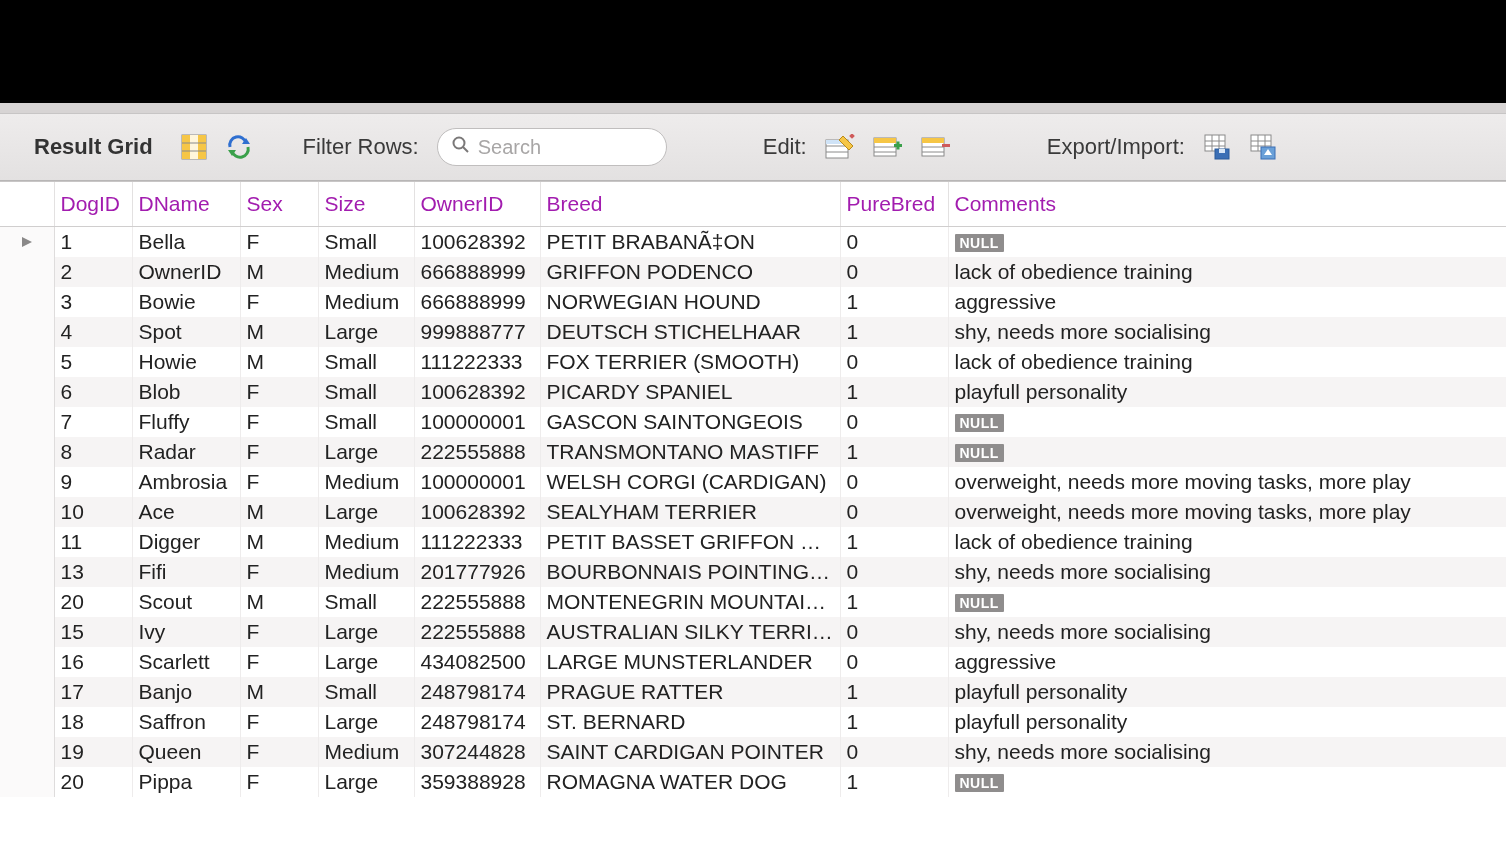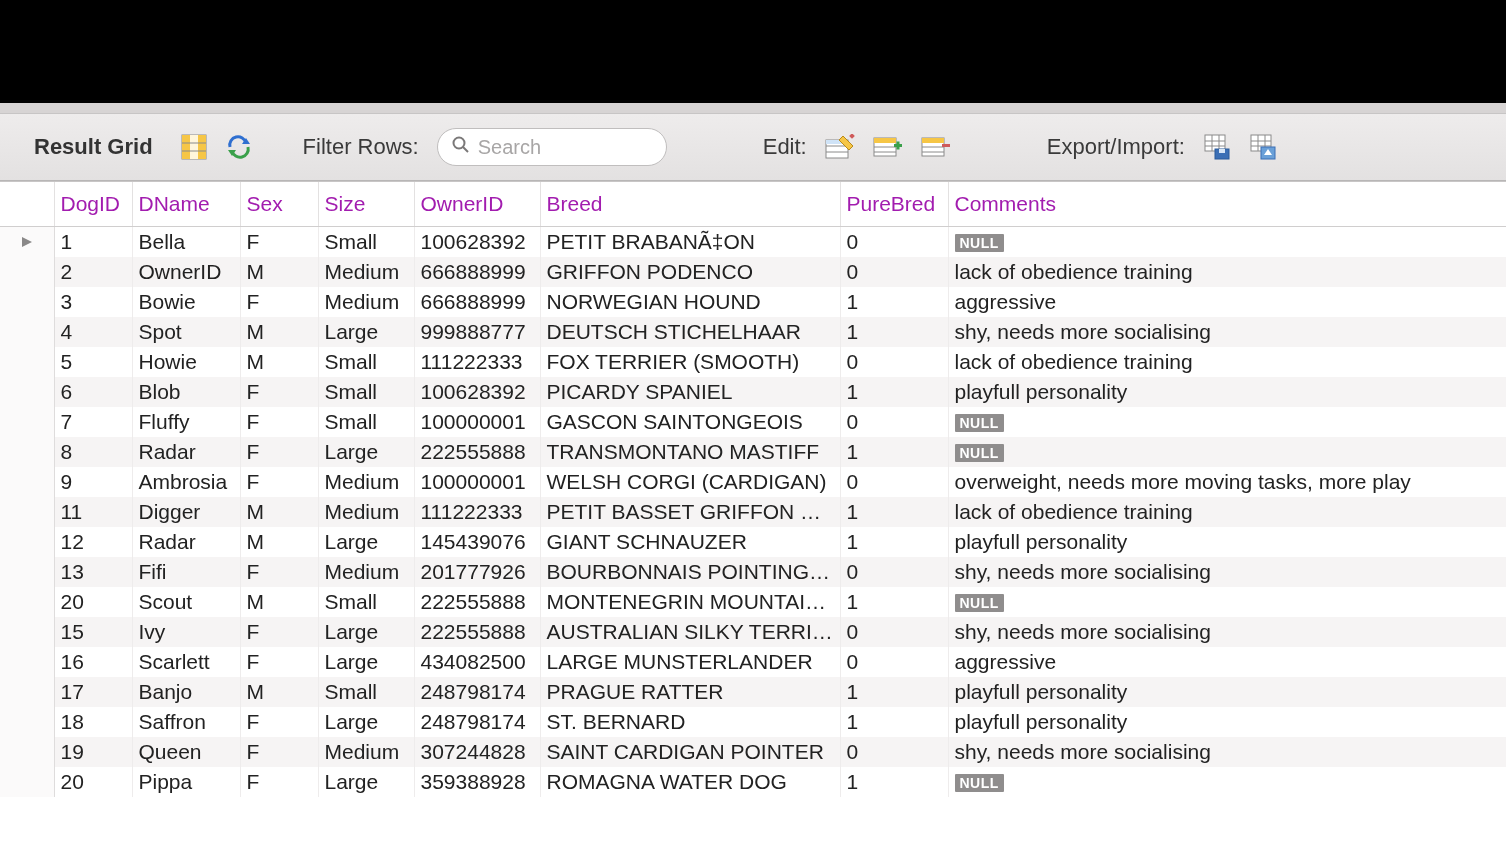--- a/index.html
+++ b/index.html
@@ -319,6 +319,17 @@
         </tr>
         <tr>
           <td class="arrow-cell"></td>
+          <td>10</td>
+          <td>Ace</td>
+          <td>M</td>
+          <td>Large</td>
+          <td>100628392</td>
+          <td>SEALYHAM TERRIER</td>
+          <td>0</td>
+          <td>overweight, needs more moving tasks, more play</td>
+        </tr>
+        <tr>
+          <td class="arrow-cell"></td>
           <td>11</td>
           <td>Digger</td>
           <td>M</td>

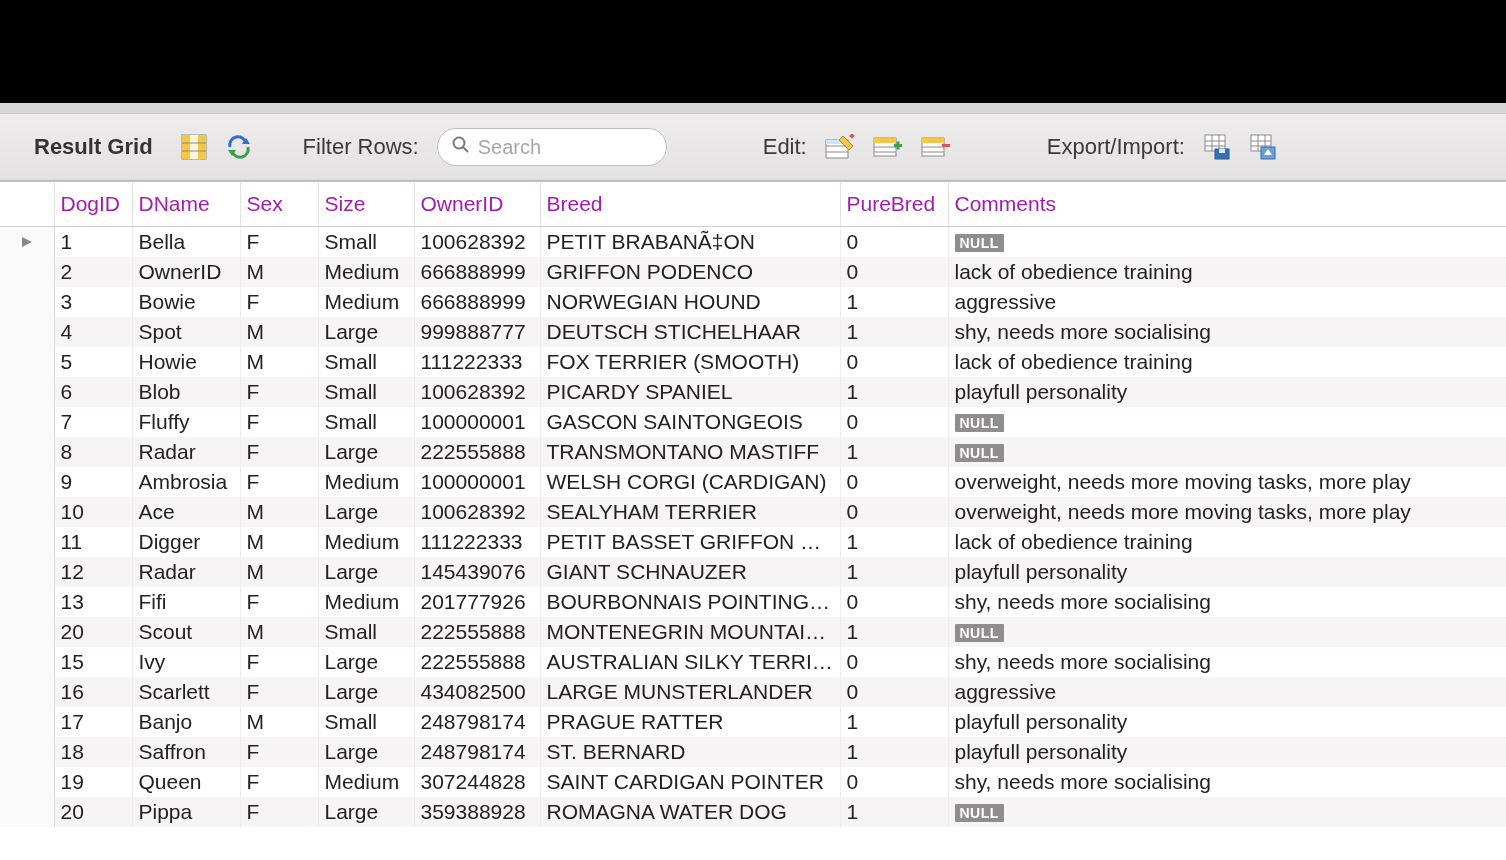--- a/index.html
+++ b/index.html
@@ -341,17 +341,6 @@
         </tr>
         <tr>
           <td class="arrow-cell"></td>
-          <td>12</td>
-          <td>Radar</td>
-          <td>M</td>
-          <td>Large</td>
-          <td>145439076</td>
-          <td>GIANT SCHNAUZER</td>
-          <td>1</td>
-          <td>playfull personality</td>
-        </tr>
-        <tr>
-          <td class="arrow-cell"></td>
           <td>13</td>
           <td>Fifi</td>
           <td>F</td>

